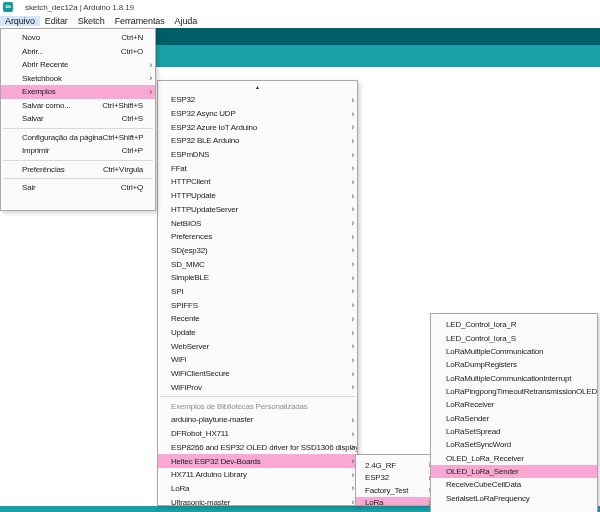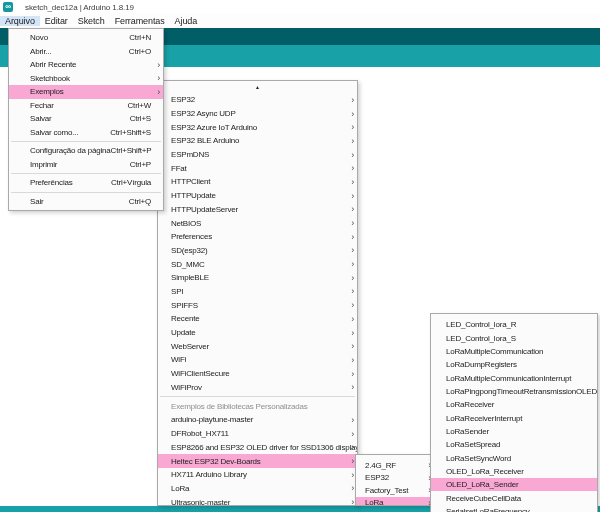--- a/index.html
+++ b/index.html
@@ -31,7 +31,7 @@
   .msep{height:1px;background:#d9d9d9;margin:2px 2px}
   .mhdr{display:flex;align-items:center;font-size:8px;letter-spacing:-0.2px;color:#8f8f8f;white-space:nowrap}
 
-  #file-menu{left:8px;top:28px;width:156px;height:183px;z-index:40;padding-top:2px}
+  #file-menu{left:0;top:28px;width:156px;height:183px;z-index:40;padding-top:2px}
   #file-menu .mi{height:13.5px;padding-left:21px;padding-right:12px}
 
   #examples-menu{left:157px;top:80px;width:201px;height:426px;z-index:30}

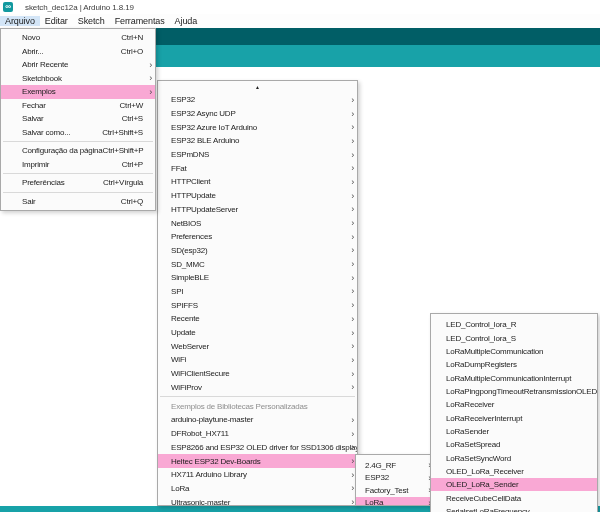--- a/index.html
+++ b/index.html
@@ -88,10 +88,6 @@
       <span class="arr">›</span>
     </div>
     <div class="mi">
-      <span class="lbl">Fechar</span>
-      <span class="sc">Ctrl+W</span>
-    </div>
-    <div class="mi">
       <span class="lbl">Salvar</span>
       <span class="sc">Ctrl+S</span>
     </div>

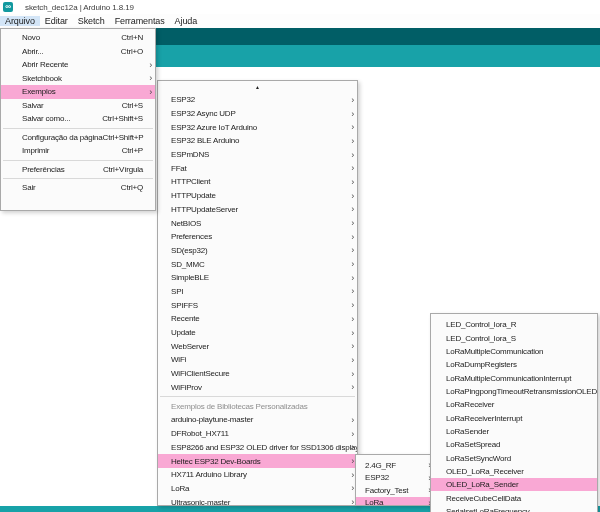--- a/index.html
+++ b/index.html
@@ -88,12 +88,12 @@
       <span class="arr">›</span>
     </div>
     <div class="mi">
+      <span class="lbl">Salvar como...</span>
+      <span class="sc">Ctrl+Shift+S</span>
+    </div>
+    <div class="mi">
       <span class="lbl">Salvar</span>
       <span class="sc">Ctrl+S</span>
-    </div>
-    <div class="mi">
-      <span class="lbl">Salvar como...</span>
-      <span class="sc">Ctrl+Shift+S</span>
     </div>
     <div class="msep"></div>
     <div class="mi">

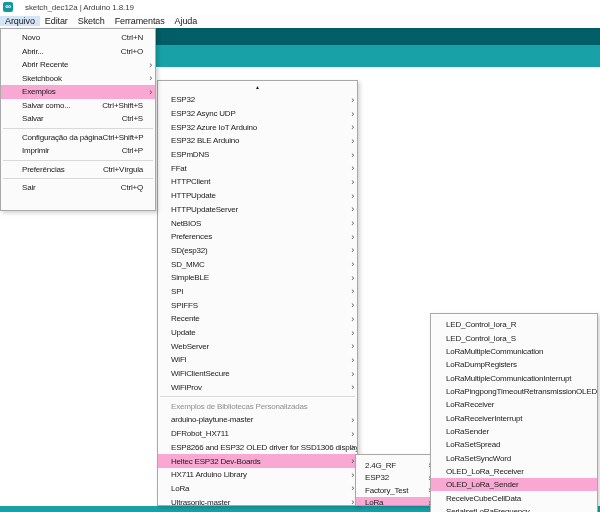--- a/index.html
+++ b/index.html
@@ -286,9 +286,6 @@
       <span class="lbl">LoRaReceiver</span>
     </div>
     <div class="mi">
-      <span class="lbl">LoRaReceiverInterrupt</span>
-    </div>
-    <div class="mi">
       <span class="lbl">LoRaSender</span>
     </div>
     <div class="mi">

